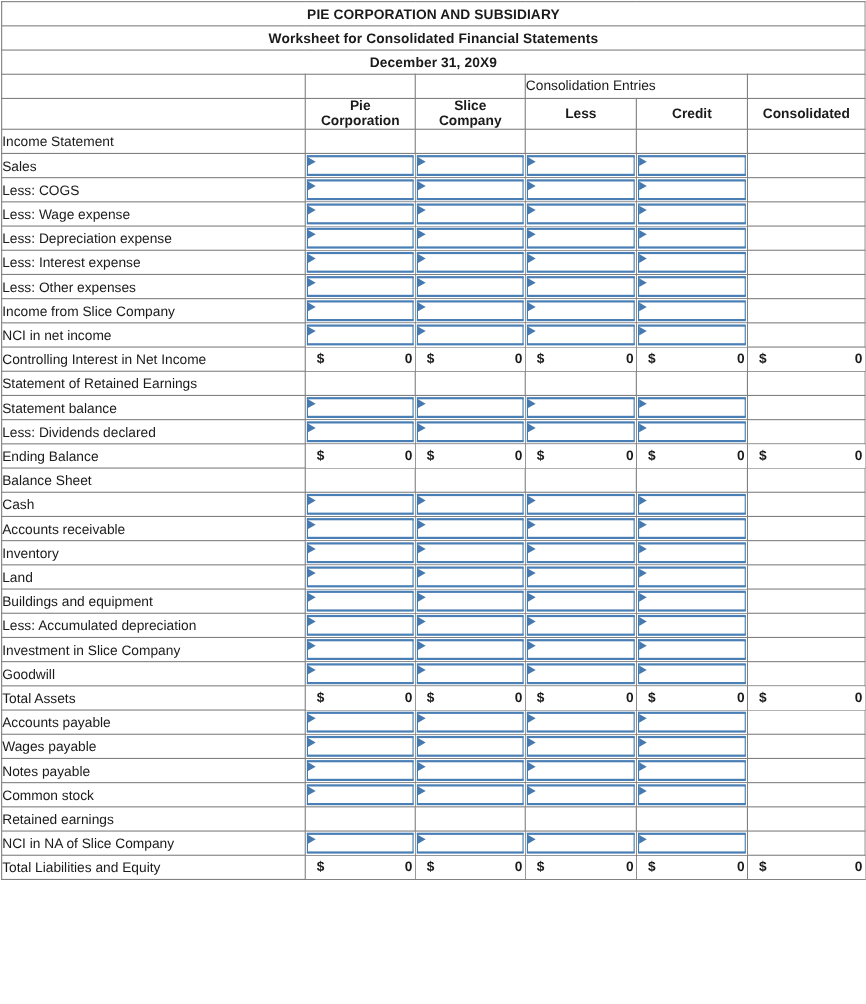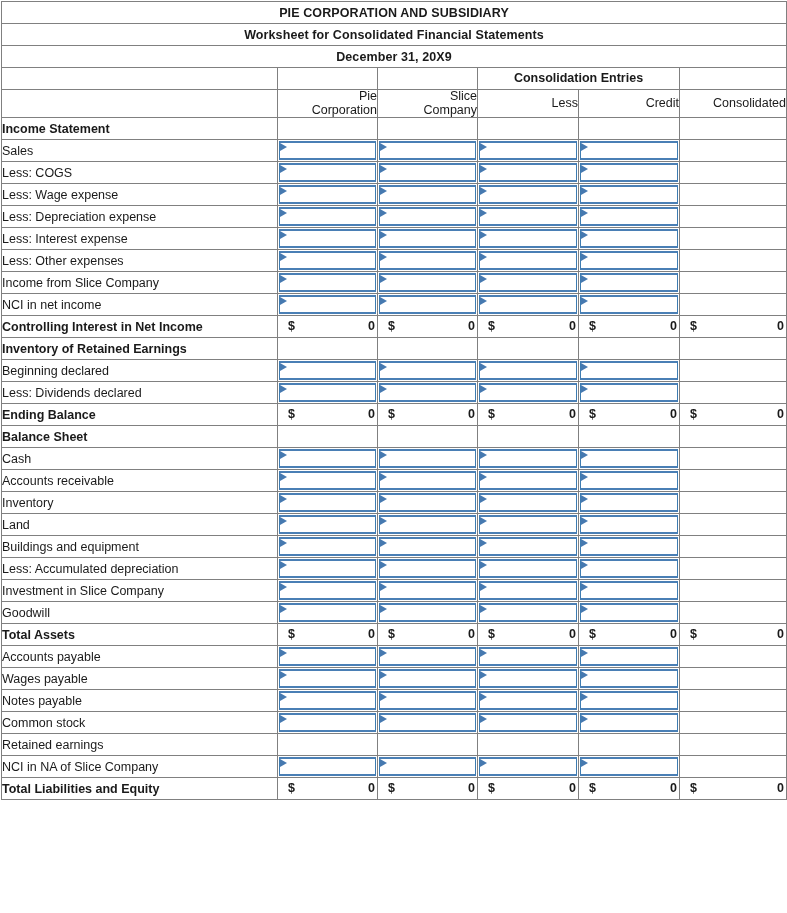--- a/index.html
+++ b/index.html
@@ -51,8 +51,7 @@
   }
   td.hdr {
     background: #76ABE0;
-    text-align: center;
-    font-weight: bold;
+    font-weight: normal;
     font-size: 12px;
     color: #131313;
     line-height: 13px;

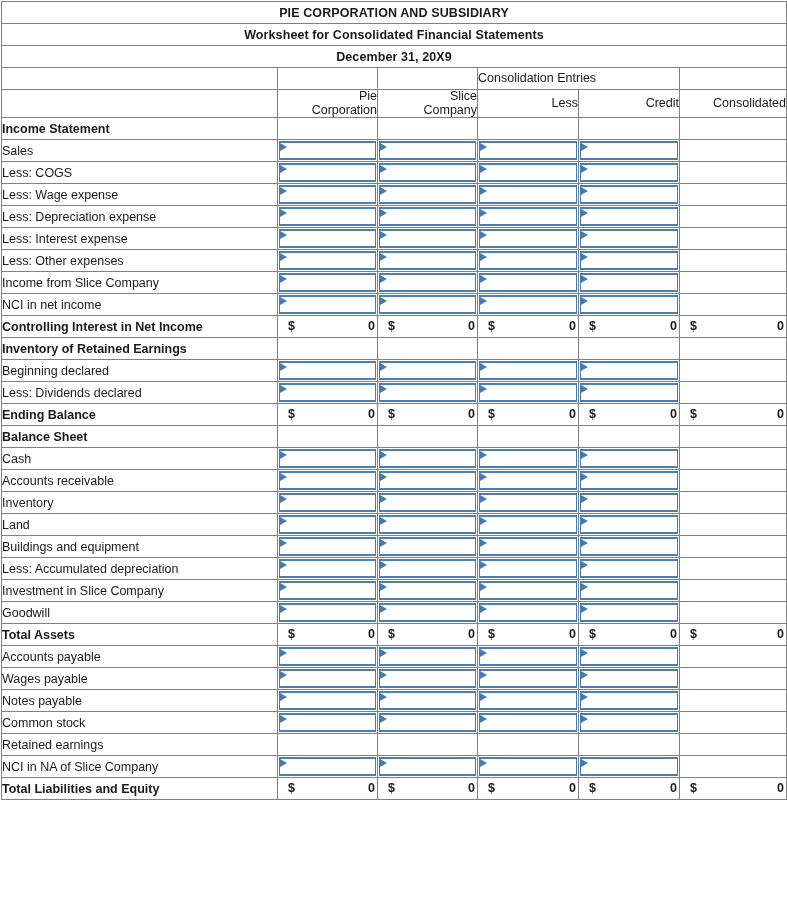--- a/index.html
+++ b/index.html
@@ -59,8 +59,8 @@
   }
   td.hdr-tall {
     background: #76ABE0;
-    text-align: right;
-    font-weight: normal;
+    text-align: center;
+    font-weight: bold;
     font-size: 12px;
     color: #131313;
     line-height: 13.5px;

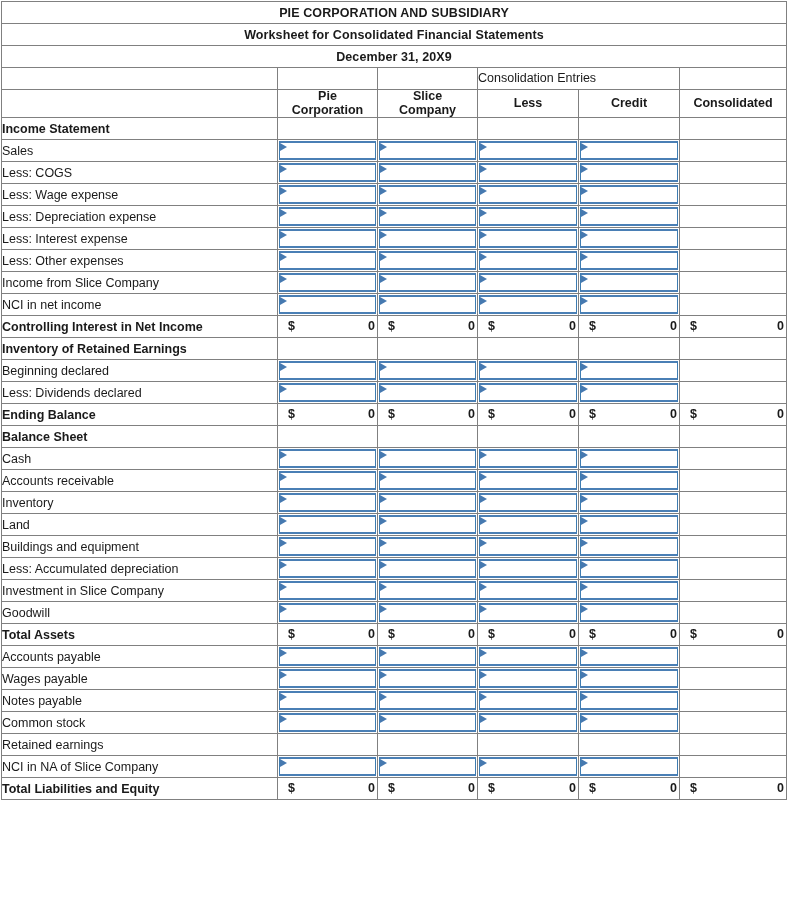--- a/index.html
+++ b/index.html
@@ -75,7 +75,7 @@
     padding-left: 7px;
     white-space: nowrap;
   }
-  td.rowlabel.bold { font-weight: bold; }
+  td.rowlabel.bold { font-weight: normal; }
 
   
   td.blank { background: #ffffff; }

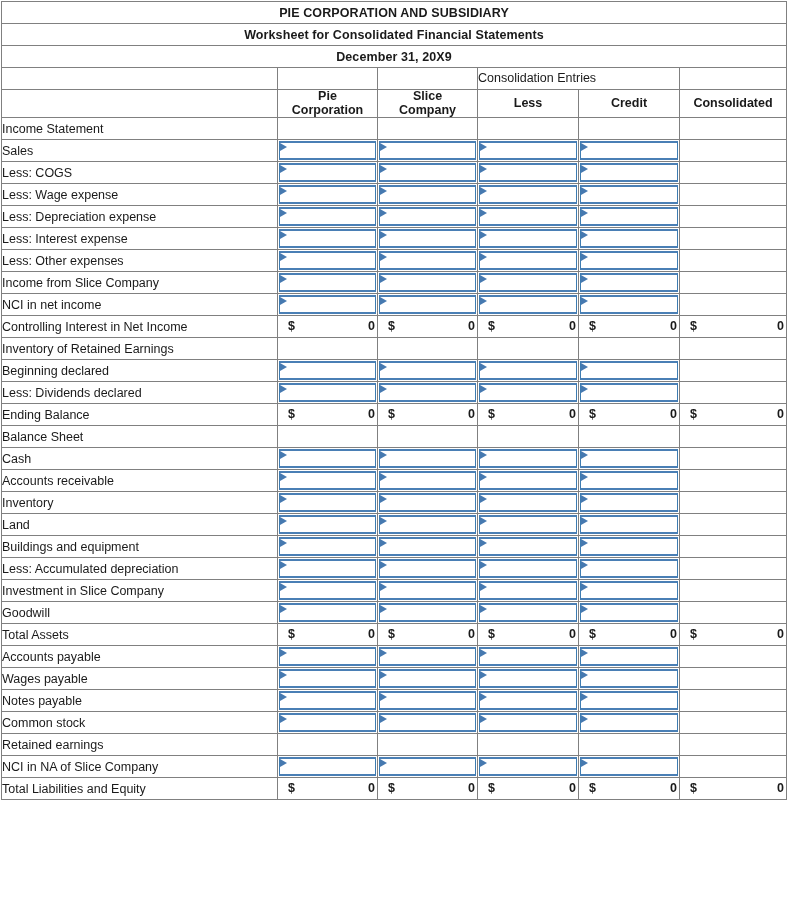--- a/index.html
+++ b/index.html
@@ -394,7 +394,7 @@
         </td>
       </tr>
       <tr>
-        <td class="rowlabel bold">Inventory of Retained Earnings</td>
+        <td class="rowlabel bold">Statement of Retained Earnings</td>
         <td class="blank"></td>
         <td class="blank"></td>
         <td class="blank"></td>

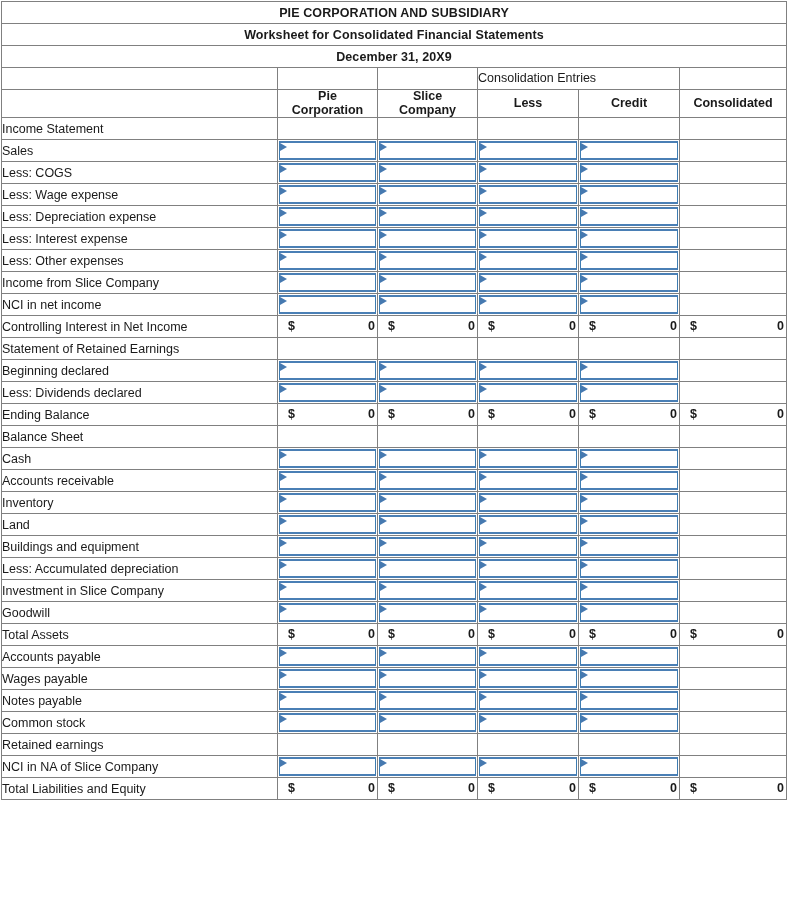--- a/index.html
+++ b/index.html
@@ -402,7 +402,7 @@
         <td class="blank"></td>
       </tr>
       <tr>
-        <td class="rowlabel">Beginning declared</td>
+        <td class="rowlabel">Statement balance</td>
         <td class="input">
           <div class="inputbox">
             <span class="flag"></span>

